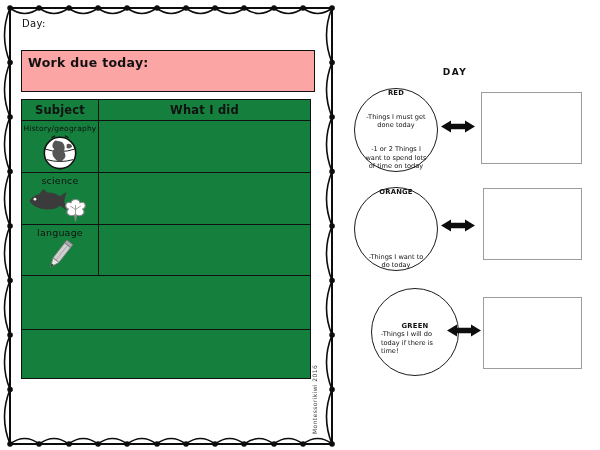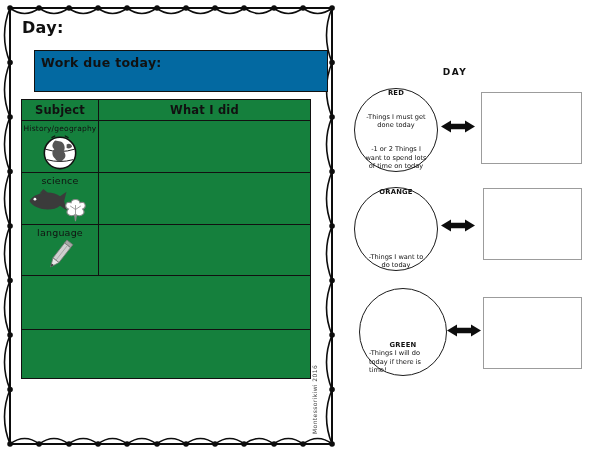--- a/index.html
+++ b/index.html
@@ -11,7 +11,7 @@
   svg.doodle { position:absolute; left:0; top:0; pointer-events:none; }
 
   
-  .day-label { left:22px; top:18px; font-size:16px; font-weight:700; letter-spacing:.3px; }
+  .day-label { left:22px; top:18px; font-size:10px; font-weight:400; letter-spacing:.3px; }
   .work-box  { left:34px; top:50px; width:292px; height:40px; border:1.6px solid #111; background:#0369a1; }
   .work-box .lbl { margin:4px 0 0 6px; font-size:12.5px; font-weight:600; letter-spacing:.3px; }
 

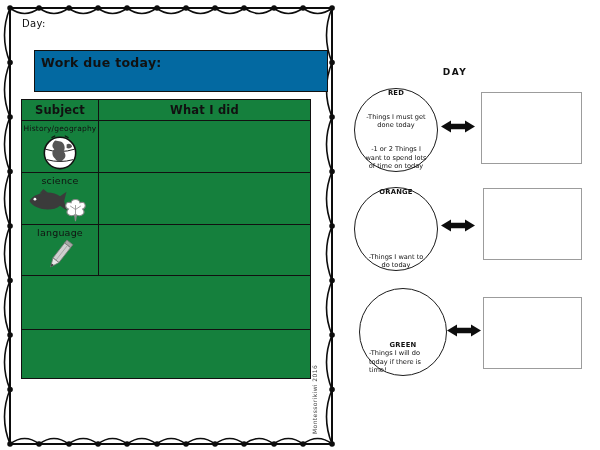--- a/index.html
+++ b/index.html
@@ -12,7 +12,7 @@
 
   
   .day-label { left:22px; top:18px; font-size:10px; font-weight:400; letter-spacing:.3px; }
-  .work-box  { left:34px; top:50px; width:292px; height:40px; border:1.6px solid #111; background:#0369a1; }
+  .work-box  { left:21px; top:50px; width:292px; height:40px; border:1.6px solid #111; background:#fca5a5; }
   .work-box .lbl { margin:4px 0 0 6px; font-size:12.5px; font-weight:600; letter-spacing:.3px; }
 
   .ptable { left:21px; top:99px; width:288px; border:1.6px solid #111; background:#15803d; }

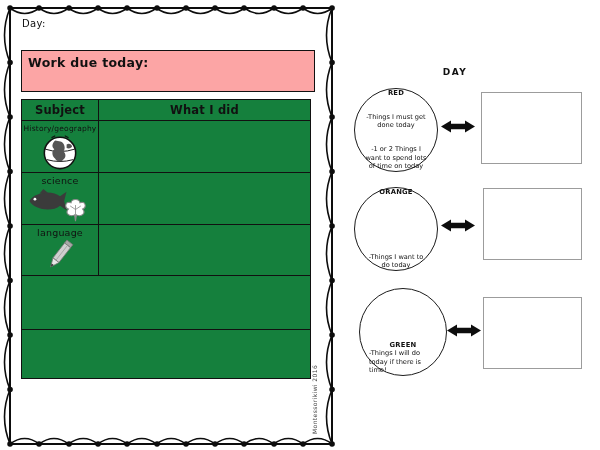--- a/index.html
+++ b/index.html
@@ -48,7 +48,7 @@
   .circle .cline { font-size:6.6px; line-height:1.3; }
   .c-red    { left:354px; top:88px;  width:84px; height:84px; }
   .c-orange { left:354px; top:187px; width:84px; height:84px; }
-  .c-green  { left:359px; top:288px; width:88px; height:88px; justify-content:flex-end; padding-top:14px; }
+  .c-green  { left:371px; top:288px; width:88px; height:88px; justify-content:center; padding-top:14px; }
   .c-green .cline { text-align:left; }
   .sortbox { border:1px solid #9c9c9c; background:#fff; }
   .b-red    { left:481px; top:92px;  width:99px; height:70px; }

